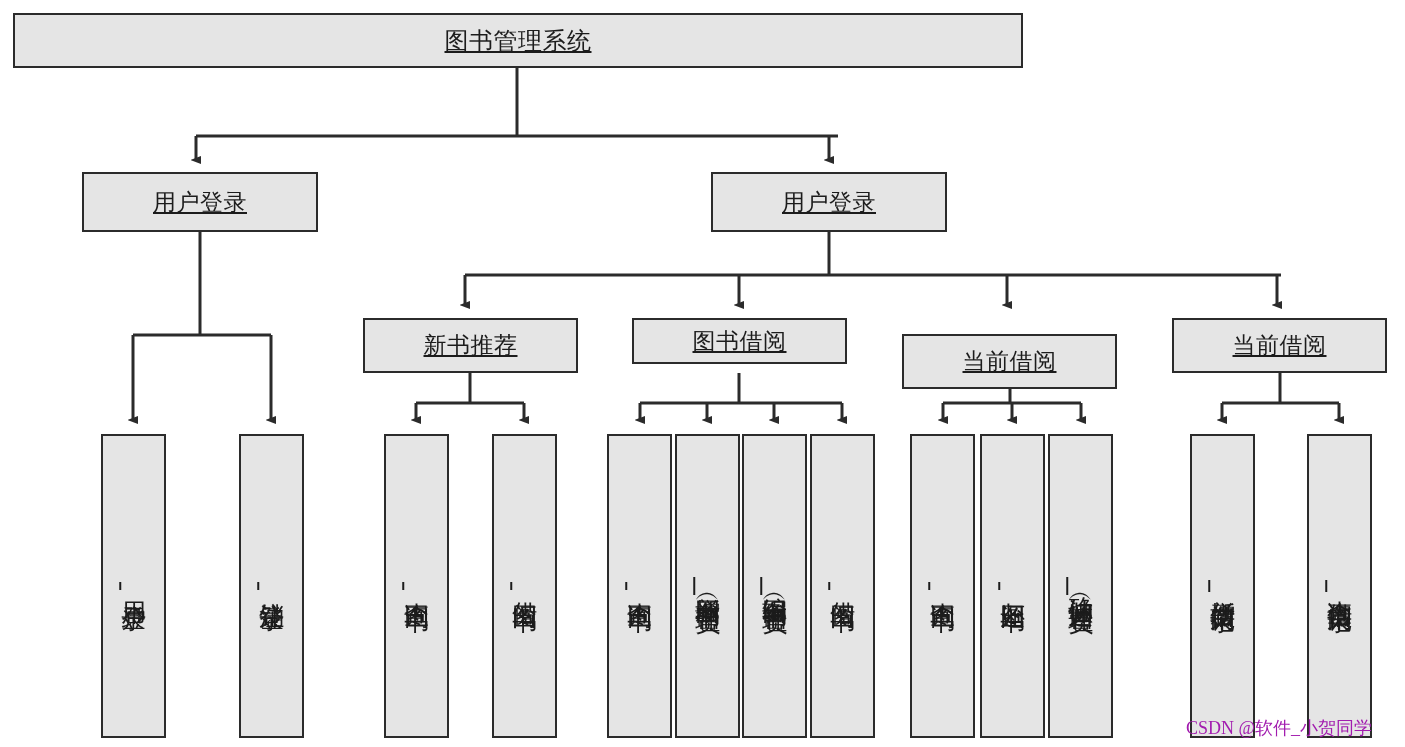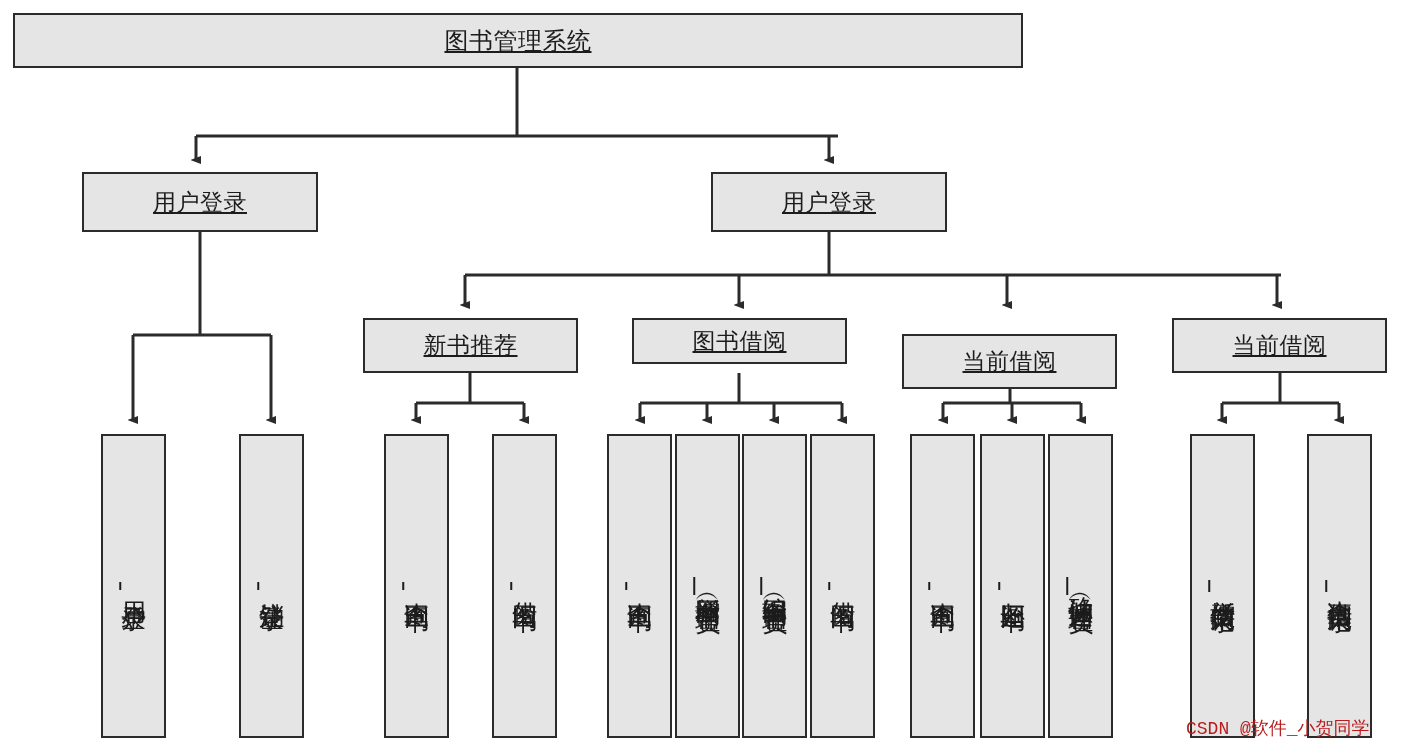--- a/index.html
+++ b/index.html
@@ -71,10 +71,10 @@
     left: 1186px;
     top: 716px;
     font-size: 18px;
-    color: #b91c1c;
+    color: #a21caf;
     white-space: nowrap;
     z-index: 5;
-    font-family: Liberation Mono, monospace;
+    font-family: Liberation Serif, serif;
   }
 </style>
 </head>

